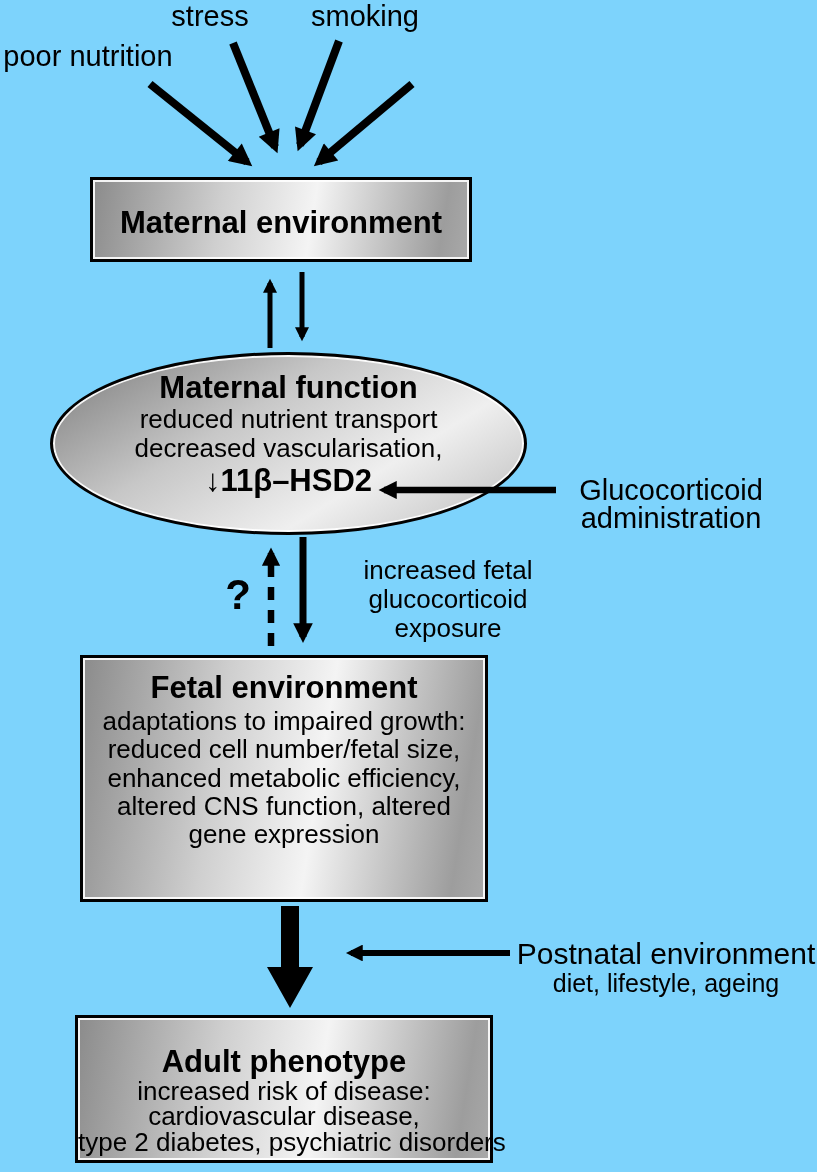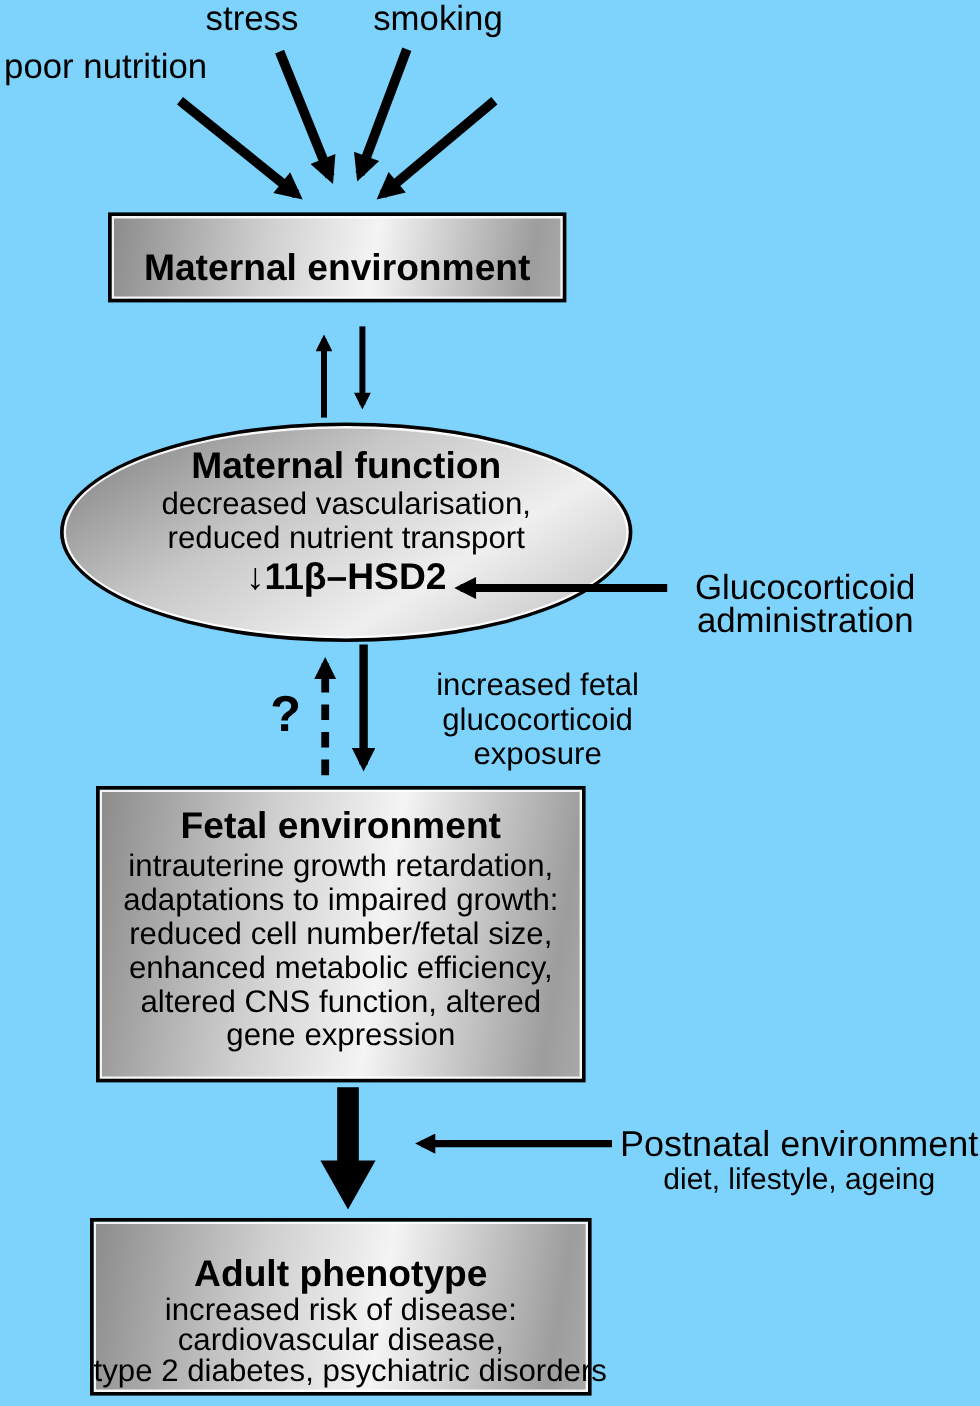--- a/index.html
+++ b/index.html
@@ -17,7 +17,7 @@
   .grad-e{background:linear-gradient(148deg,#868686 6%,#c7c7c7 38%,#efefef 68%,#b9b9b9 100%);}
   .title{font-size:31px;font-weight:bold;line-height:34px;}
   .body-line{font-size:26px;line-height:28.3px;white-space:nowrap;}
-  .maternal-box{left:90px;top:177px;width:382px;height:75px;}
+  .maternal-box{left:90px;top:177px;width:382px;height:85px;}
   .maternal-box .title{line-height:85px;}
   .ellipse{left:50px;top:352px;width:477px;height:183px;border-radius:50%;padding-top:16px;}
   .ellipse .sub{font-size:26px;line-height:29px;white-space:nowrap;}

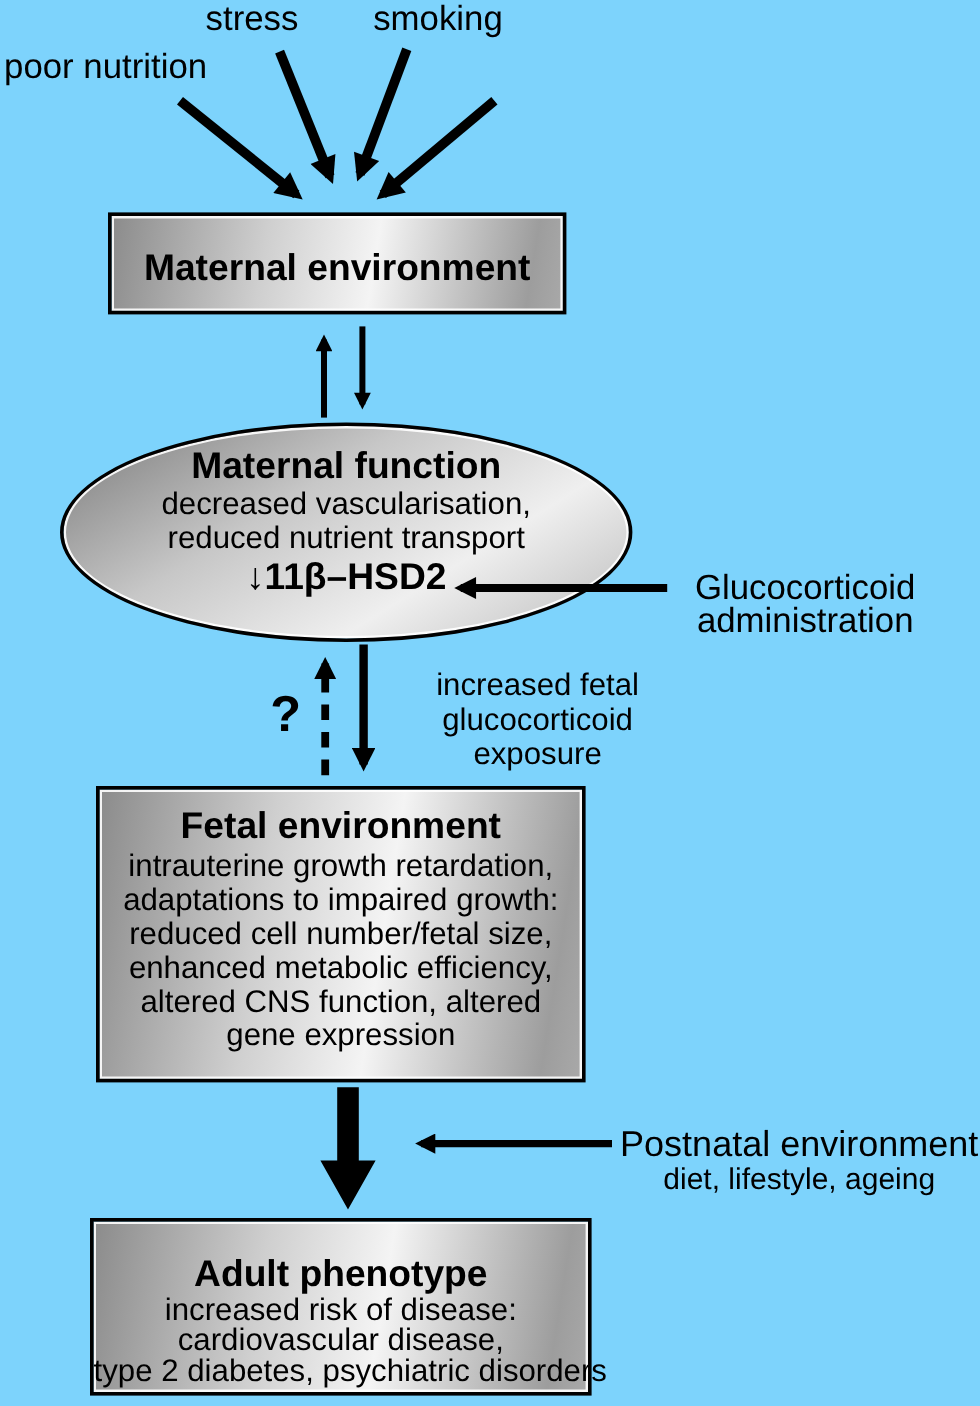--- a/index.html
+++ b/index.html
@@ -51,8 +51,8 @@
 
   <div class="abs node grad-e ellipse">
     <div class="title">Maternal function</div>
+    <div class="sub">reduced nutrient transport</div>
     <div class="sub">decreased vascularisation,</div>
-    <div class="sub">reduced nutrient transport</div>
     <div class="hsd2">↓11β–HSD2</div>
   </div>
 

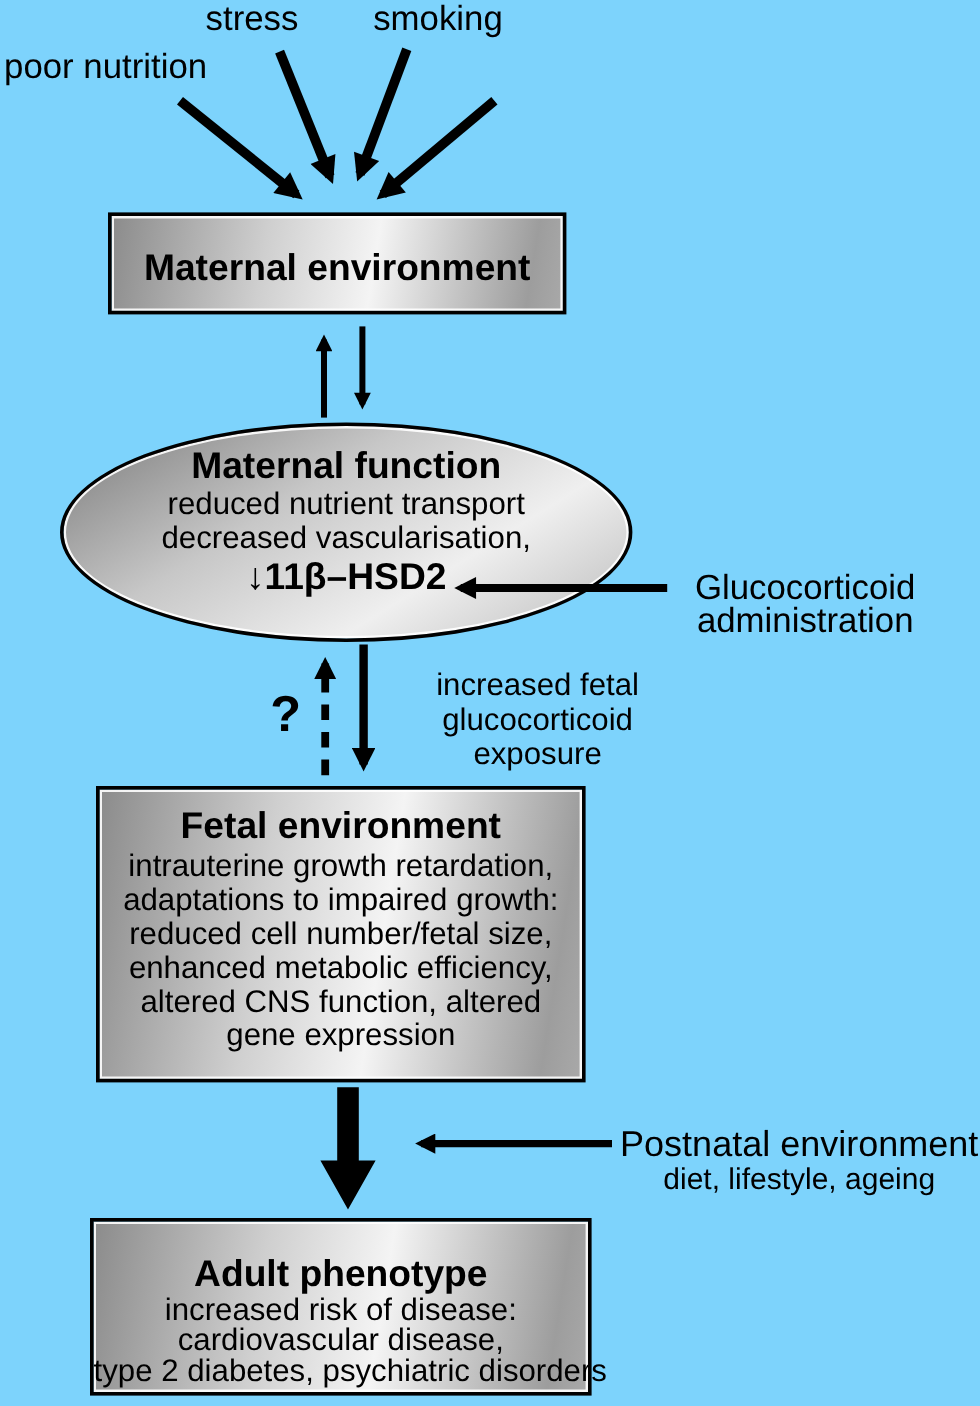--- a/index.html
+++ b/index.html
@@ -58,7 +58,6 @@
 
   <div class="abs node grad-h fetal-box">
     <div class="title">Fetal environment</div>
-    <div class="body-line">intrauterine growth retardation,</div>
     <div class="body-line">adaptations to impaired growth:</div>
     <div class="body-line">reduced cell number/fetal size,</div>
     <div class="body-line">enhanced metabolic efficiency,</div>

